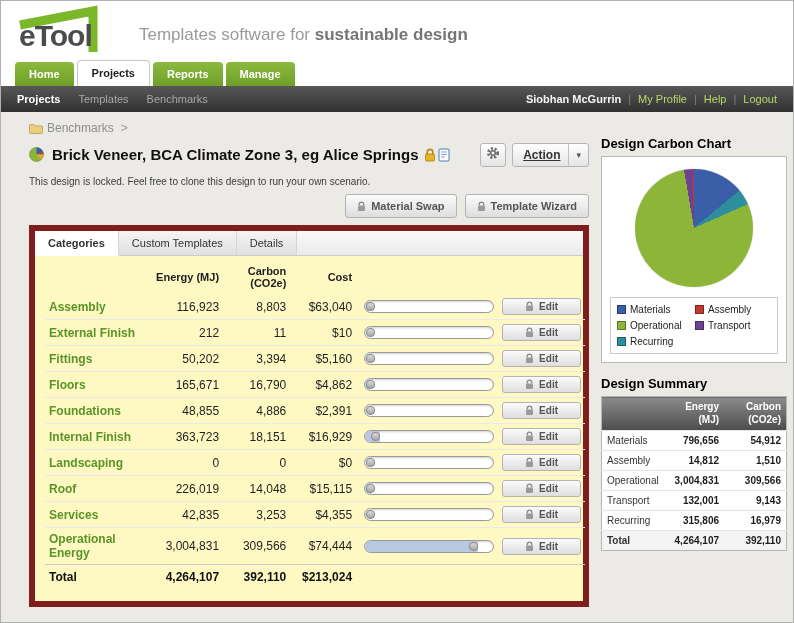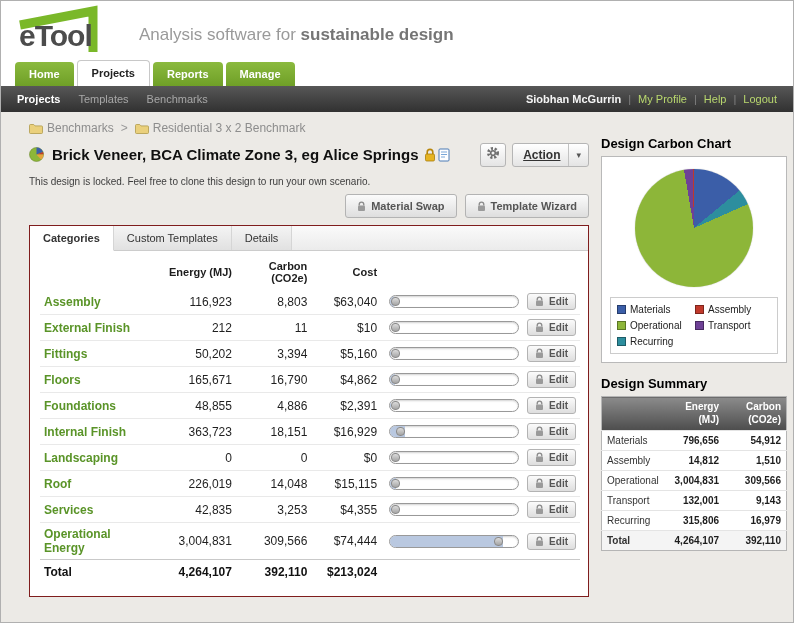--- a/index.html
+++ b/index.html
@@ -103,7 +103,7 @@
       </svg>
       <span class="logo-text">eTool</span>
     </div>
-    <div class="tagline"><span>Analysis software for </span><b>sustainable design</b></div>
+    <div class="tagline"><span>Templates software for </span><b>sustainable design</b></div>
   </header>
 
   <nav class="tabs-row">

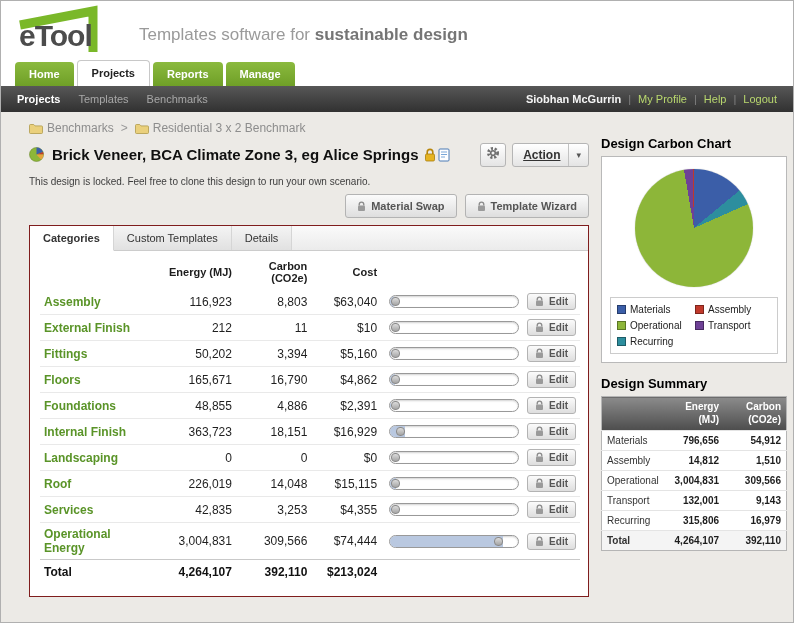--- a/index.html
+++ b/index.html
@@ -140,12 +140,6 @@
           <span>Benchmarks</span>
         </span>
         <span class="bsep">&gt;</span>
-        <span class="bitem">
-          <svg width="14" height="11" viewBox="0 0 14 11">
-            <path d="M.5 2.5 a1 1 0 0 1 1-1 h3.2 l1.3 1.4 h6.5 a1 1 0 0 1 1 1 v5.6 a1 1 0 0 1 -1 1 h-11 a1 1 0 0 1 -1-1 Z" fill="#ead07c" stroke="#b09a4a" stroke-width="0.8"></path>
-          </svg>
-          <span>Residential 3 x 2 Benchmark</span>
-        </span>
       </div>
 
     <div class="title-row">

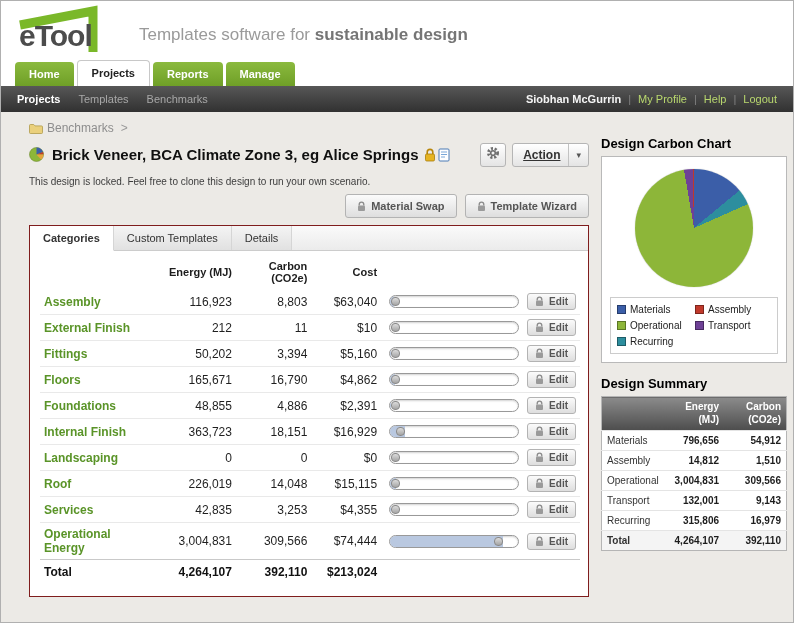--- a/index.html
+++ b/index.html
@@ -50,7 +50,7 @@
   .btn-sm { padding:2px 7px; font-size:10px; }
 
   
-  .panel { width:560px; margin-top:7px; background:#ffffff; border:1px solid #7f1d1d; }
+  .panel { width:560px; margin-top:7px; background:#fef9c3; border:6px solid #7f1d1d; }
   .panel-tabs { display:flex; background:linear-gradient(#fafafa,#ebebeb); border-bottom:1px solid #ccc; }
   .ptab { padding:6px 13px; font-size:11px; color:#333; border-right:1px solid #d5d5d5; cursor:pointer; background:linear-gradient(#f4f4f4,#e1e1e1); }
   .ptab.active { background:#fff; font-weight:bold; margin-bottom:-1px; border-bottom:1px solid #fff; }

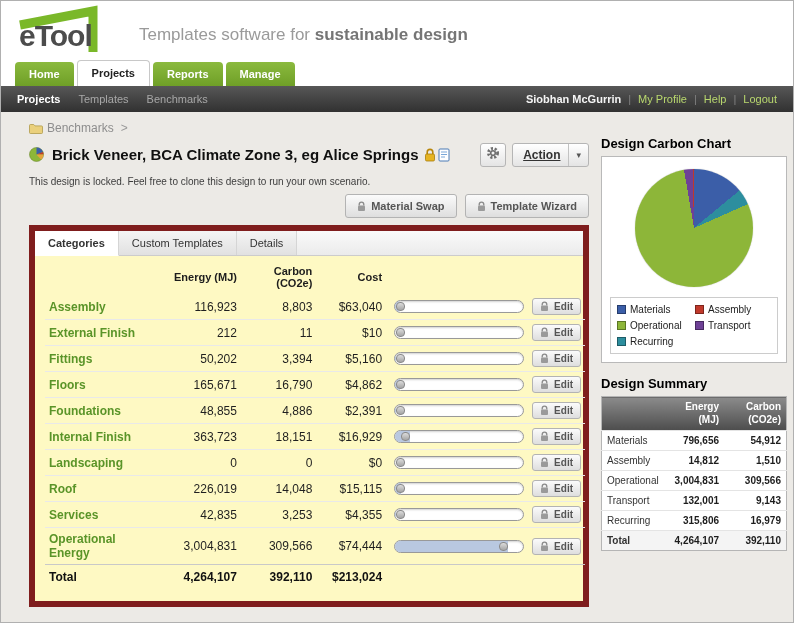--- a/index.html
+++ b/index.html
@@ -47,7 +47,7 @@
   .notice { margin-top:8px; font-size:10px; color:#3d3d3d; }
   .top-buttons { width:560px; display:flex; justify-content:flex-end; gap:8px; margin-top:7px; }
   .btn { display:inline-flex; align-items:center; gap:5px; background:linear-gradient(#fbfbfb,#dedede); border:1px solid #b3b3b3; border-radius:3px; padding:5px 11px; font-size:11px; font-weight:bold; color:#555; cursor:pointer; font-family:inherit; }
-  .btn-sm { padding:2px 7px; font-size:10px; }
+  .btn-sm { padding:2px 22px; font-size:10px; }
 
   
   .panel { width:560px; margin-top:7px; background:#fef9c3; border:6px solid #7f1d1d; }

